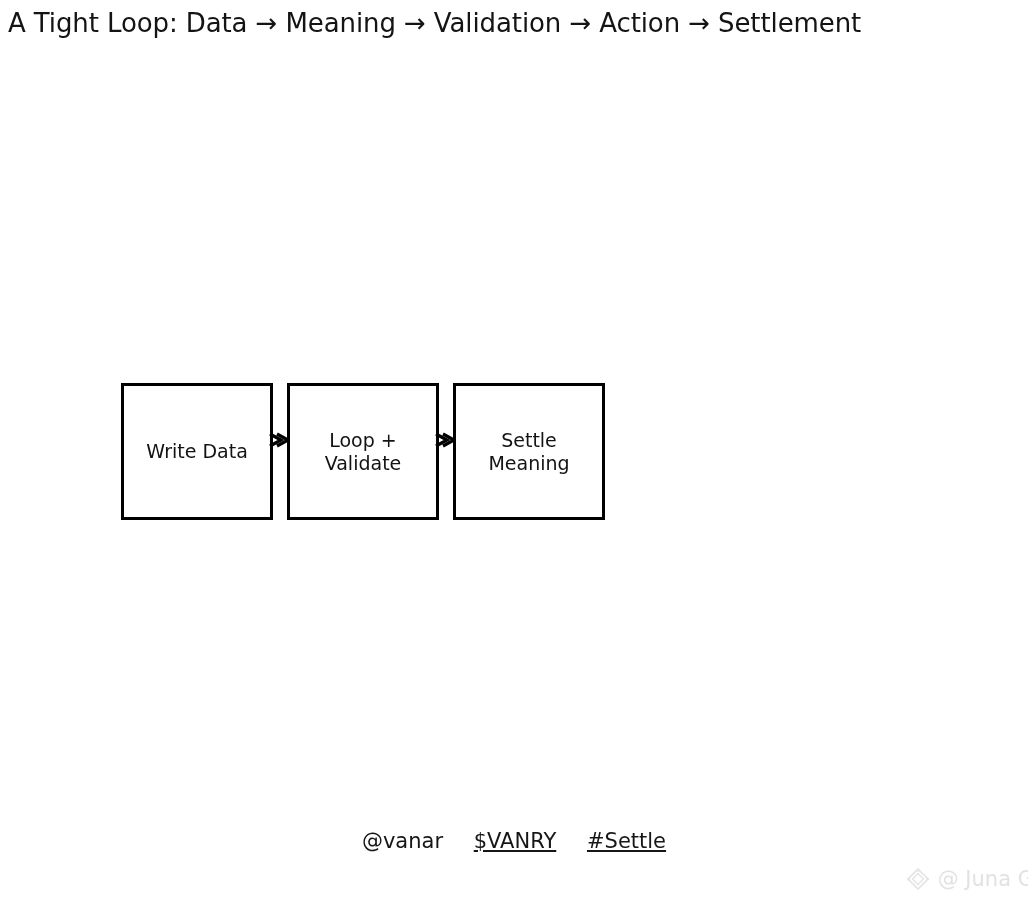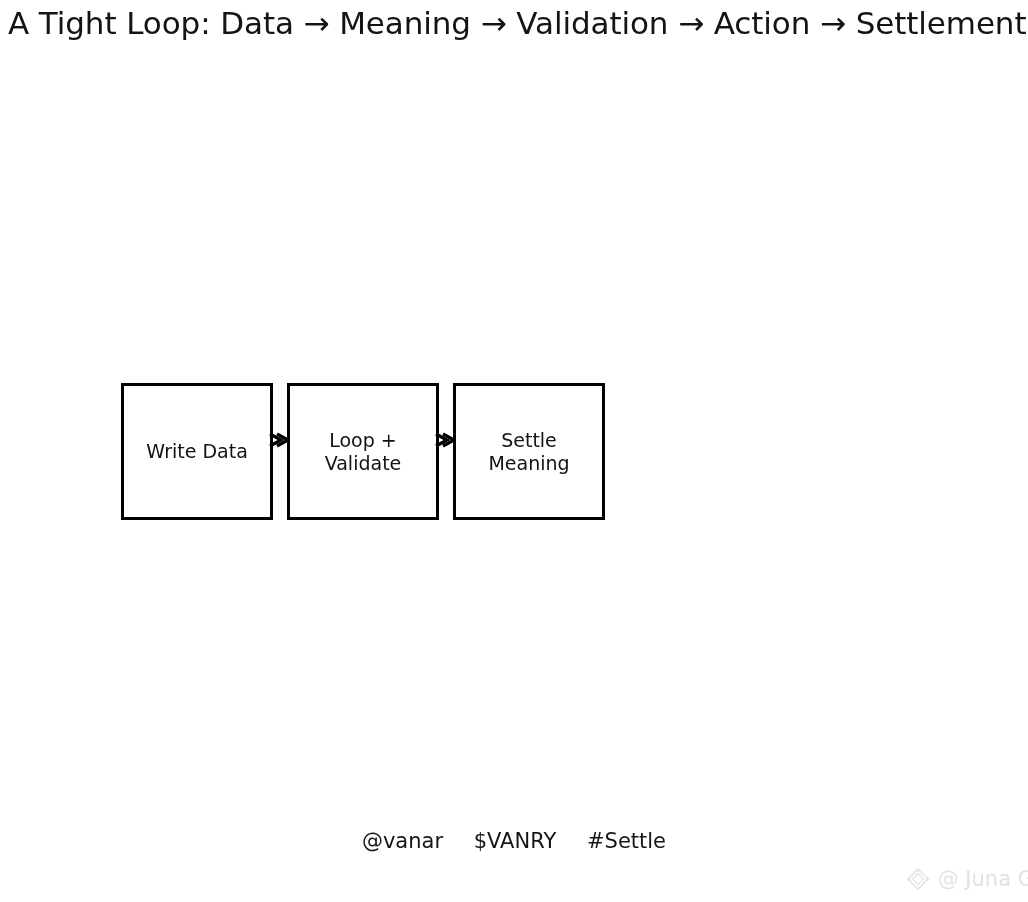--- a/index.html
+++ b/index.html
@@ -22,7 +22,7 @@
     left: 8px;
     top: 4px;
     width: 1014px;
-    font-size: 31px;
+    font-size: 26px;
     line-height: 38px;
     font-weight: 400;
     color: #141414;

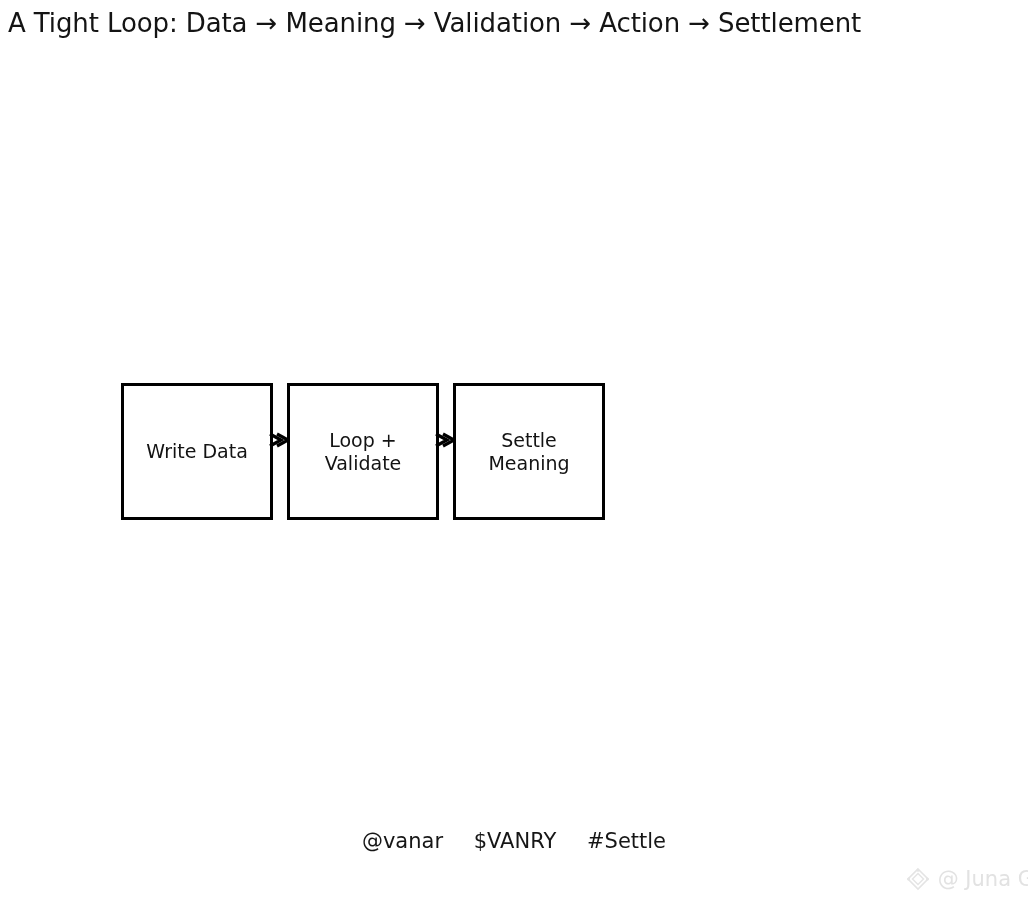--- a/index.html
+++ b/index.html
@@ -89,7 +89,7 @@
     color: #161616;
   }
   .footer-tags .tag { display: inline-block; }
-  .footer-tags .tag + .tag { margin-left: 24px; }
+  .footer-tags .tag + .tag { margin-left: 24px; text-decoration: underline; }
 
   
   .watermark {

